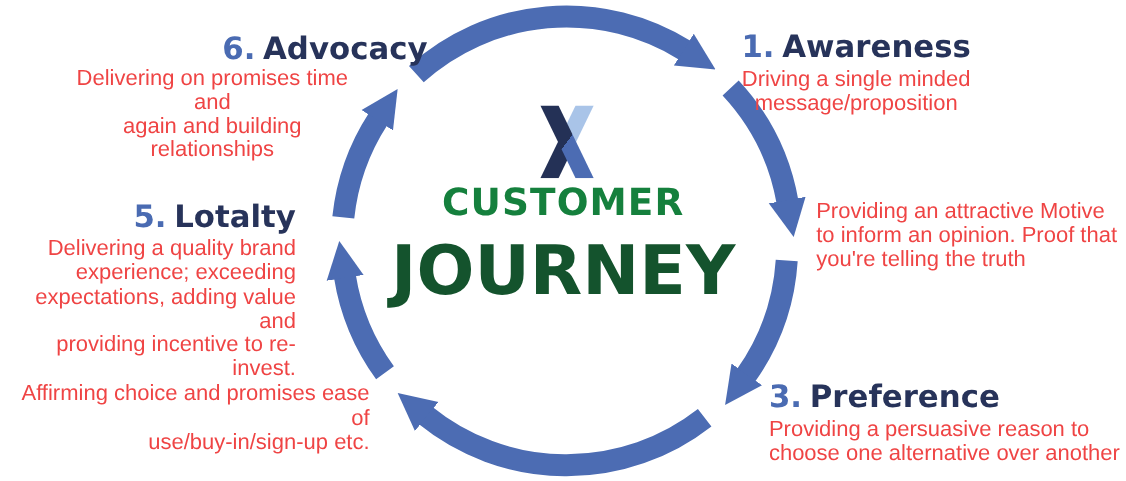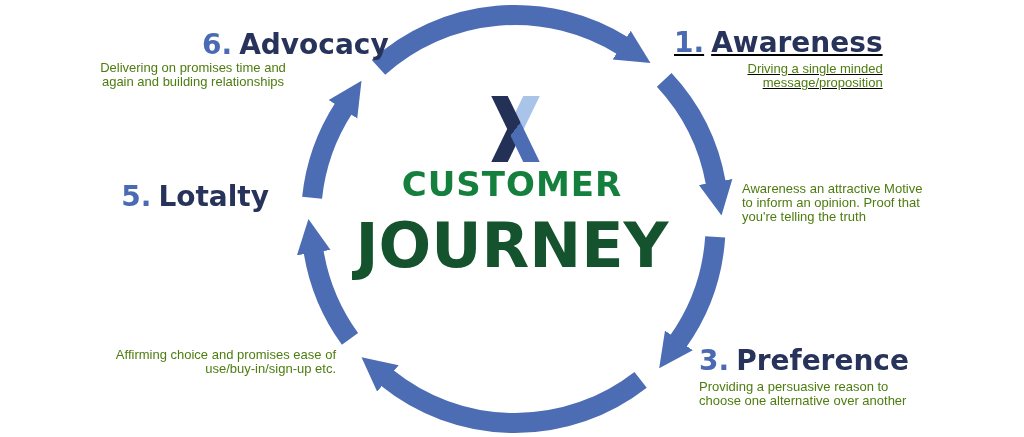--- a/index.html
+++ b/index.html
@@ -31,7 +31,7 @@
     margin-top:3px; font-size:13px; line-height:1.09; color:#4d7c0f;
     white-space:pre-line;
   }
-  .stage-1 { left:674px; top:27px;  text-align:right;text-decoration:underline; }
+  .stage-1 { left:674px; top:27px;  text-align:center; }
   .stage-1 .desc { margin-left:26px; }
   .stage-2 { left:742px; top:179px; text-align:left; }
   .stage-3 { left:699px; top:345px; text-align:left; }

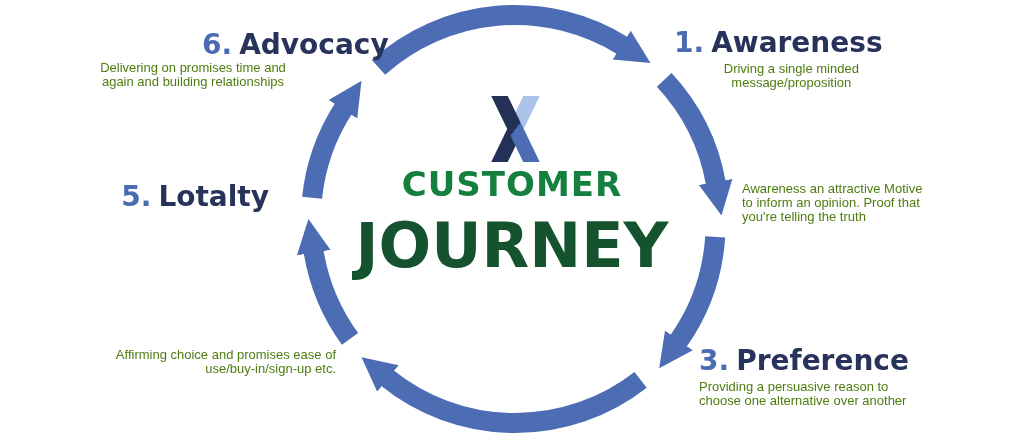--- a/index.html
+++ b/index.html
@@ -28,7 +28,7 @@
   }
   .heading .num { color:#4a6bb2; margin-right:7px; }
   .desc {
-    margin-top:3px; font-size:13px; line-height:1.09; color:#4d7c0f;
+    margin-top:3px; font-size:20px; line-height:1.09; color:#ef4444;
     white-space:pre-line;
   }
   .stage-1 { left:674px; top:27px;  text-align:center; }

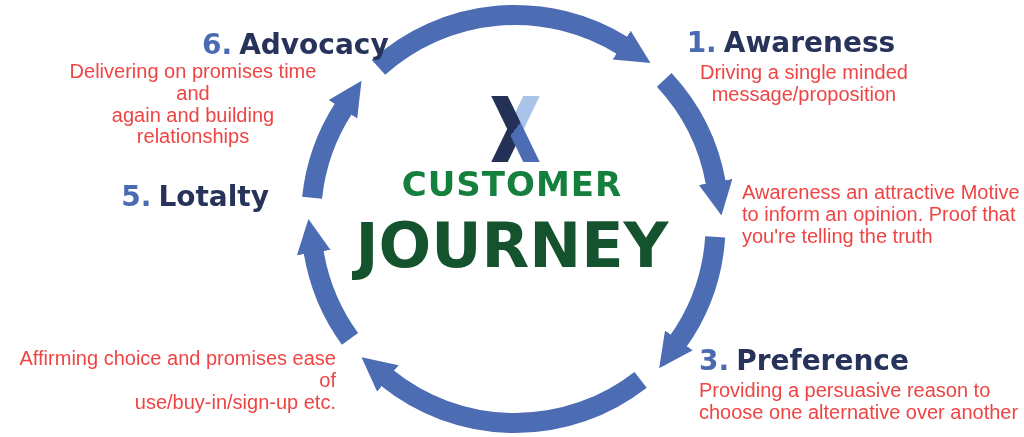--- a/index.html
+++ b/index.html
@@ -32,7 +32,7 @@
     white-space:pre-line;
   }
   .stage-1 { left:674px; top:27px;  text-align:center; }
-  .stage-1 .desc { margin-left:26px; }
+  .stage-1 .desc { }
   .stage-2 { left:742px; top:179px; text-align:left; }
   .stage-3 { left:699px; top:345px; text-align:left; }
   .stage-4 { right:688px; top:345px; text-align:right; }

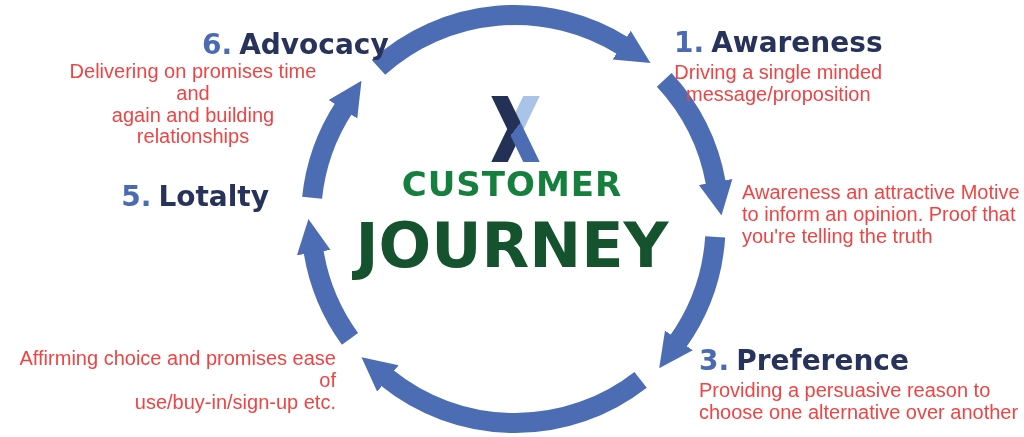--- a/index.html
+++ b/index.html
@@ -87,7 +87,7 @@
   </div>
 
   <div class="stage stage-2">
-    <div class="desc">Awareness an attractive Motive
+    <div class="desc">Providing an attractive Motive
 to inform an opinion. Proof that
 you're telling the truth</div>
   </div>

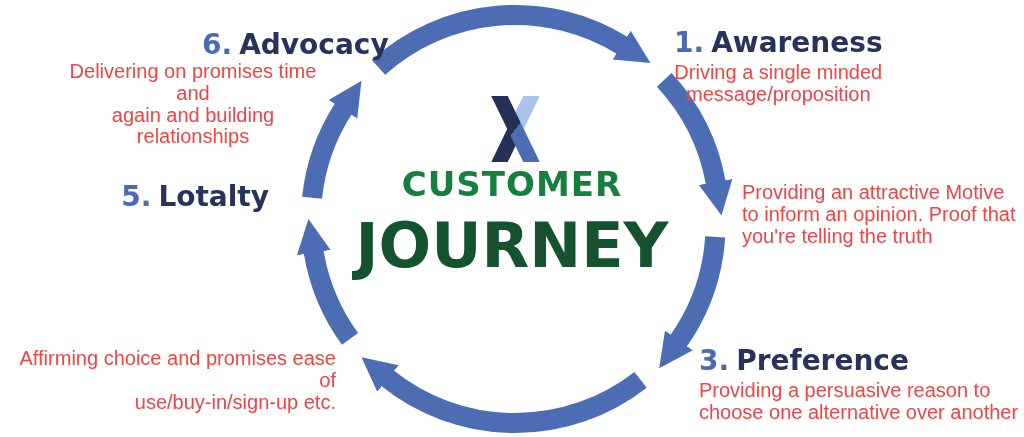--- a/index.html
+++ b/index.html
@@ -109,6 +109,10 @@
     <div class="heading">
       <span class="num">5.</span><span>Lotalty</span>
     </div>
+    <div class="desc">Delivering a quality brand
+experience; exceeding
+expectations, adding value and
+providing incentive to re-invest.</div>
   </div>
 
   <div class="stage stage-6">

